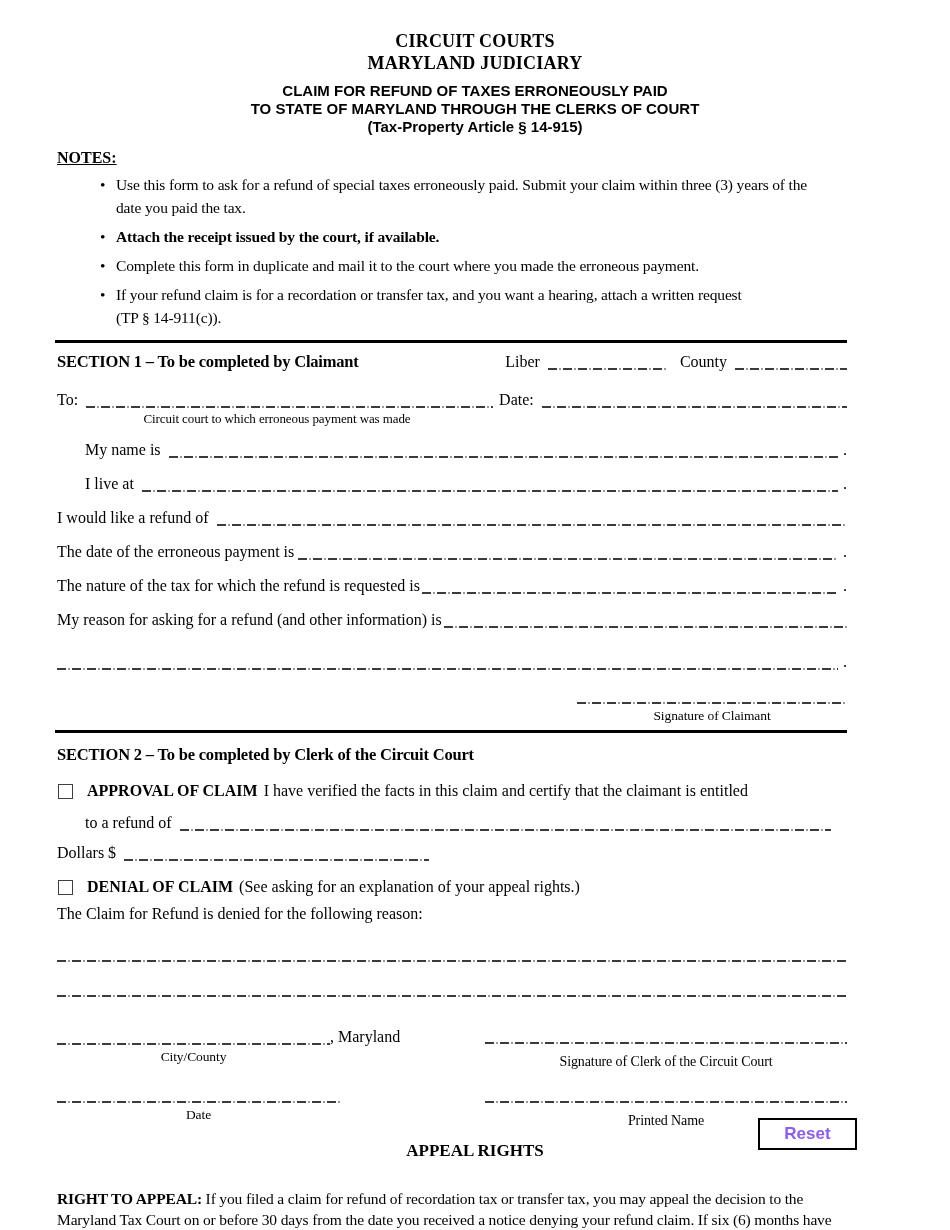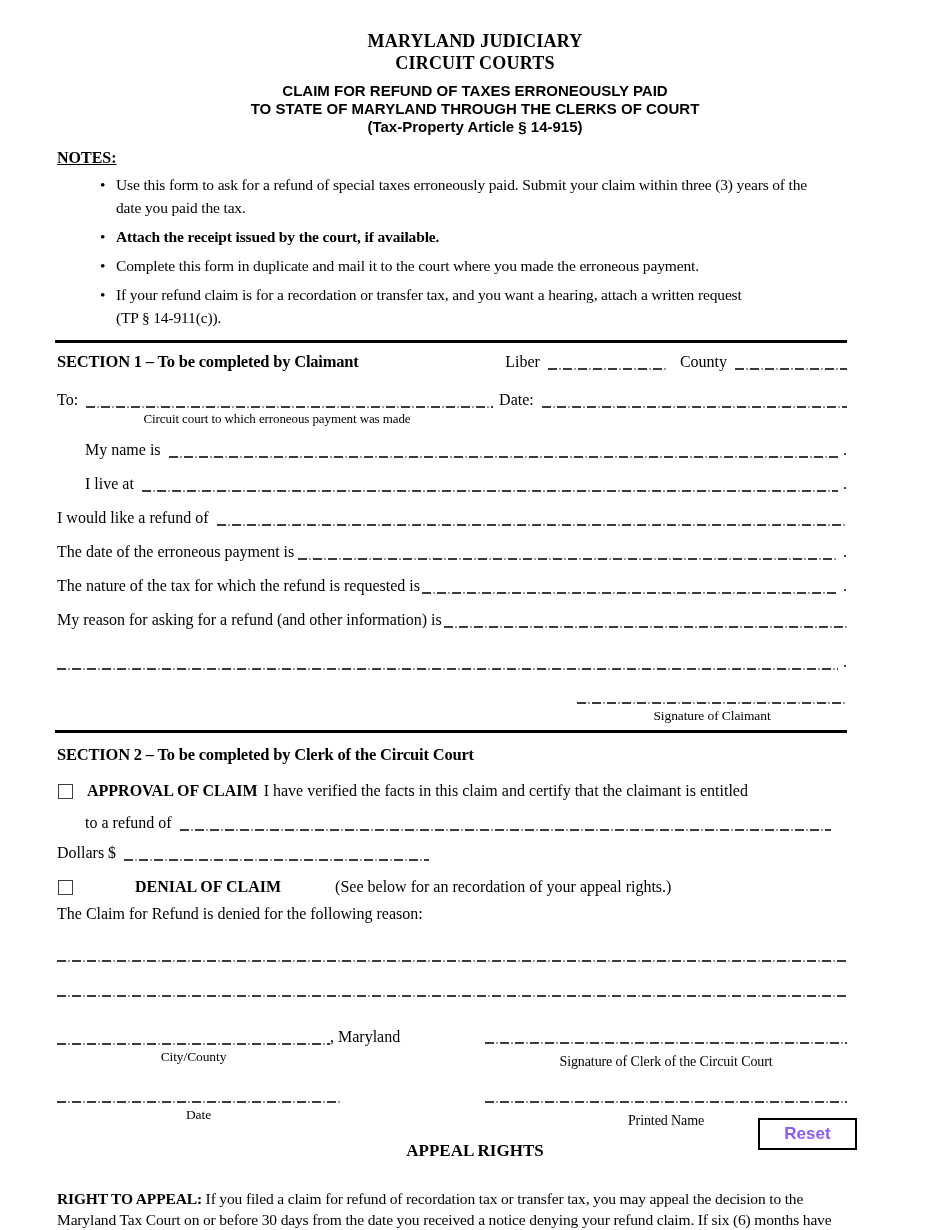--- a/index.html
+++ b/index.html
@@ -103,8 +103,8 @@
 <div class="page">
 
   <div class="center">
+    <div class="org-line">CIRCUIT COURTS</div>
     <div class="org-line">MARYLAND JUDICIARY</div>
-    <div class="org-line">CIRCUIT COURTS</div>
     <div class="form-title">
       <div>CLAIM FOR REFUND OF TAXES ERRONEOUSLY PAID</div>
       <div>TO STATE OF MARYLAND THROUGH THE CLERKS OF COURT</div>

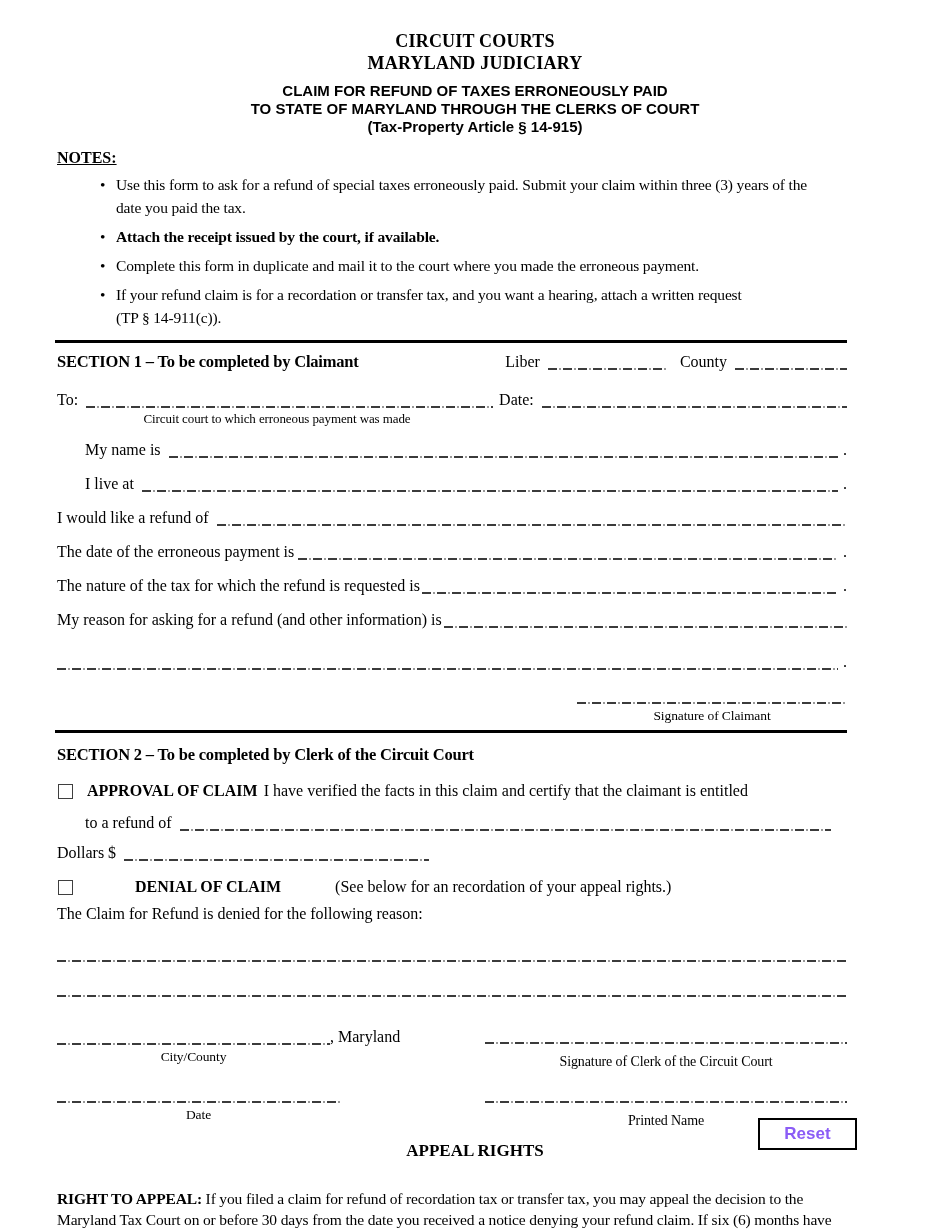--- a/index.html
+++ b/index.html
@@ -64,7 +64,7 @@
   .refundof-row { margin-top:10px; }
   .refundof-blank { margin-left:8px; margin-right:16px; }
   .dollars2-row { margin-top:9px; }
-  .denial-row { margin-top:13px;gap:48px; }
+  .denial-row { margin-top:13px; }
   .denied-lbl { margin-top:5px; line-height:21px; }
 
   .line-blank { width:790px; height:2px; position:relative; }

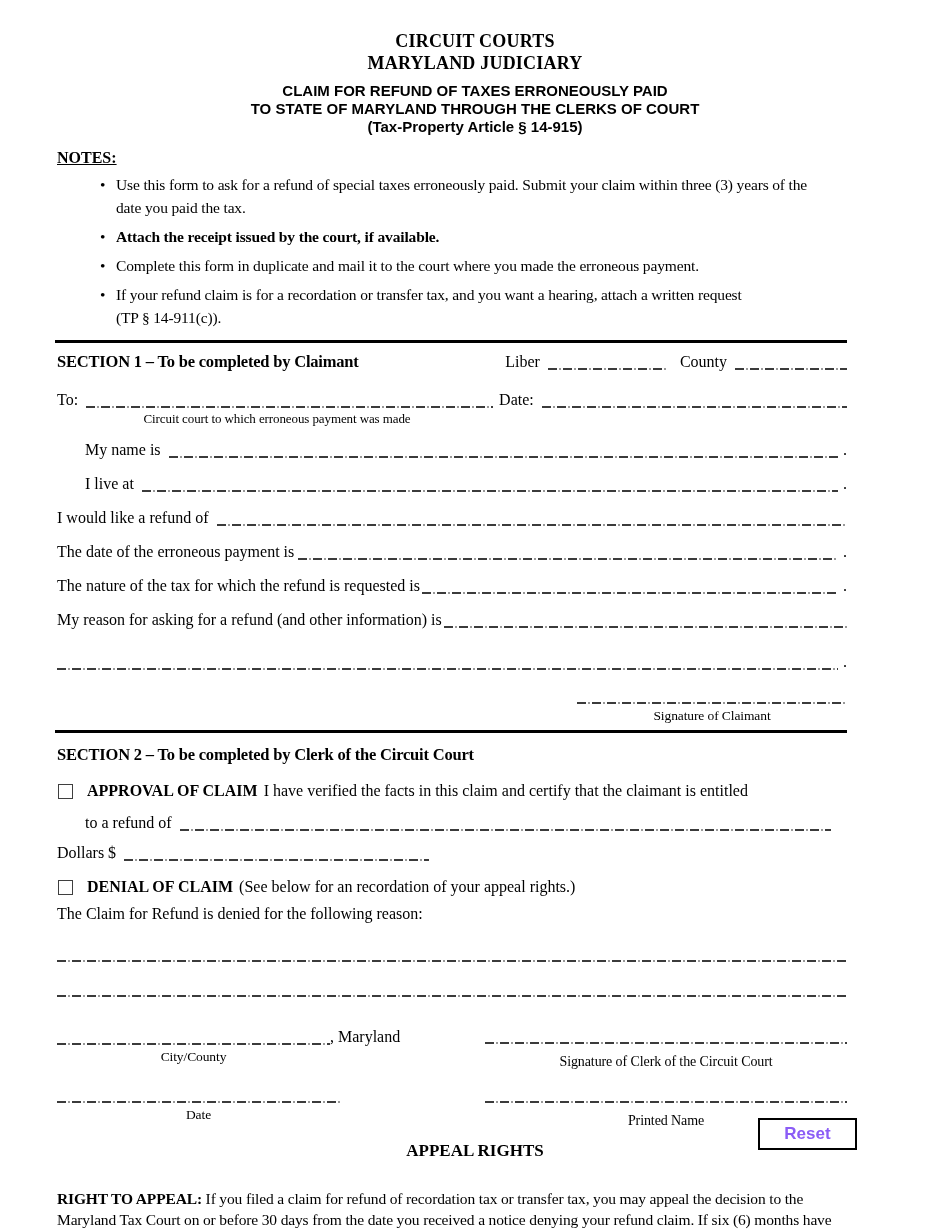--- a/index.html
+++ b/index.html
@@ -228,7 +228,7 @@
     <div class="check-row denial-row">
       <span class="checkbox"></span>
       <span class="bold-lbl">DENIAL OF CLAIM</span>
-      <span>(See below for an recordation of your appeal rights.)</span>
+      <span>(See asking for an explanation of your appeal rights.)</span>
     </div>
 
     <div class="denied-lbl">The Claim for Refund is denied for the following reason:</div>

